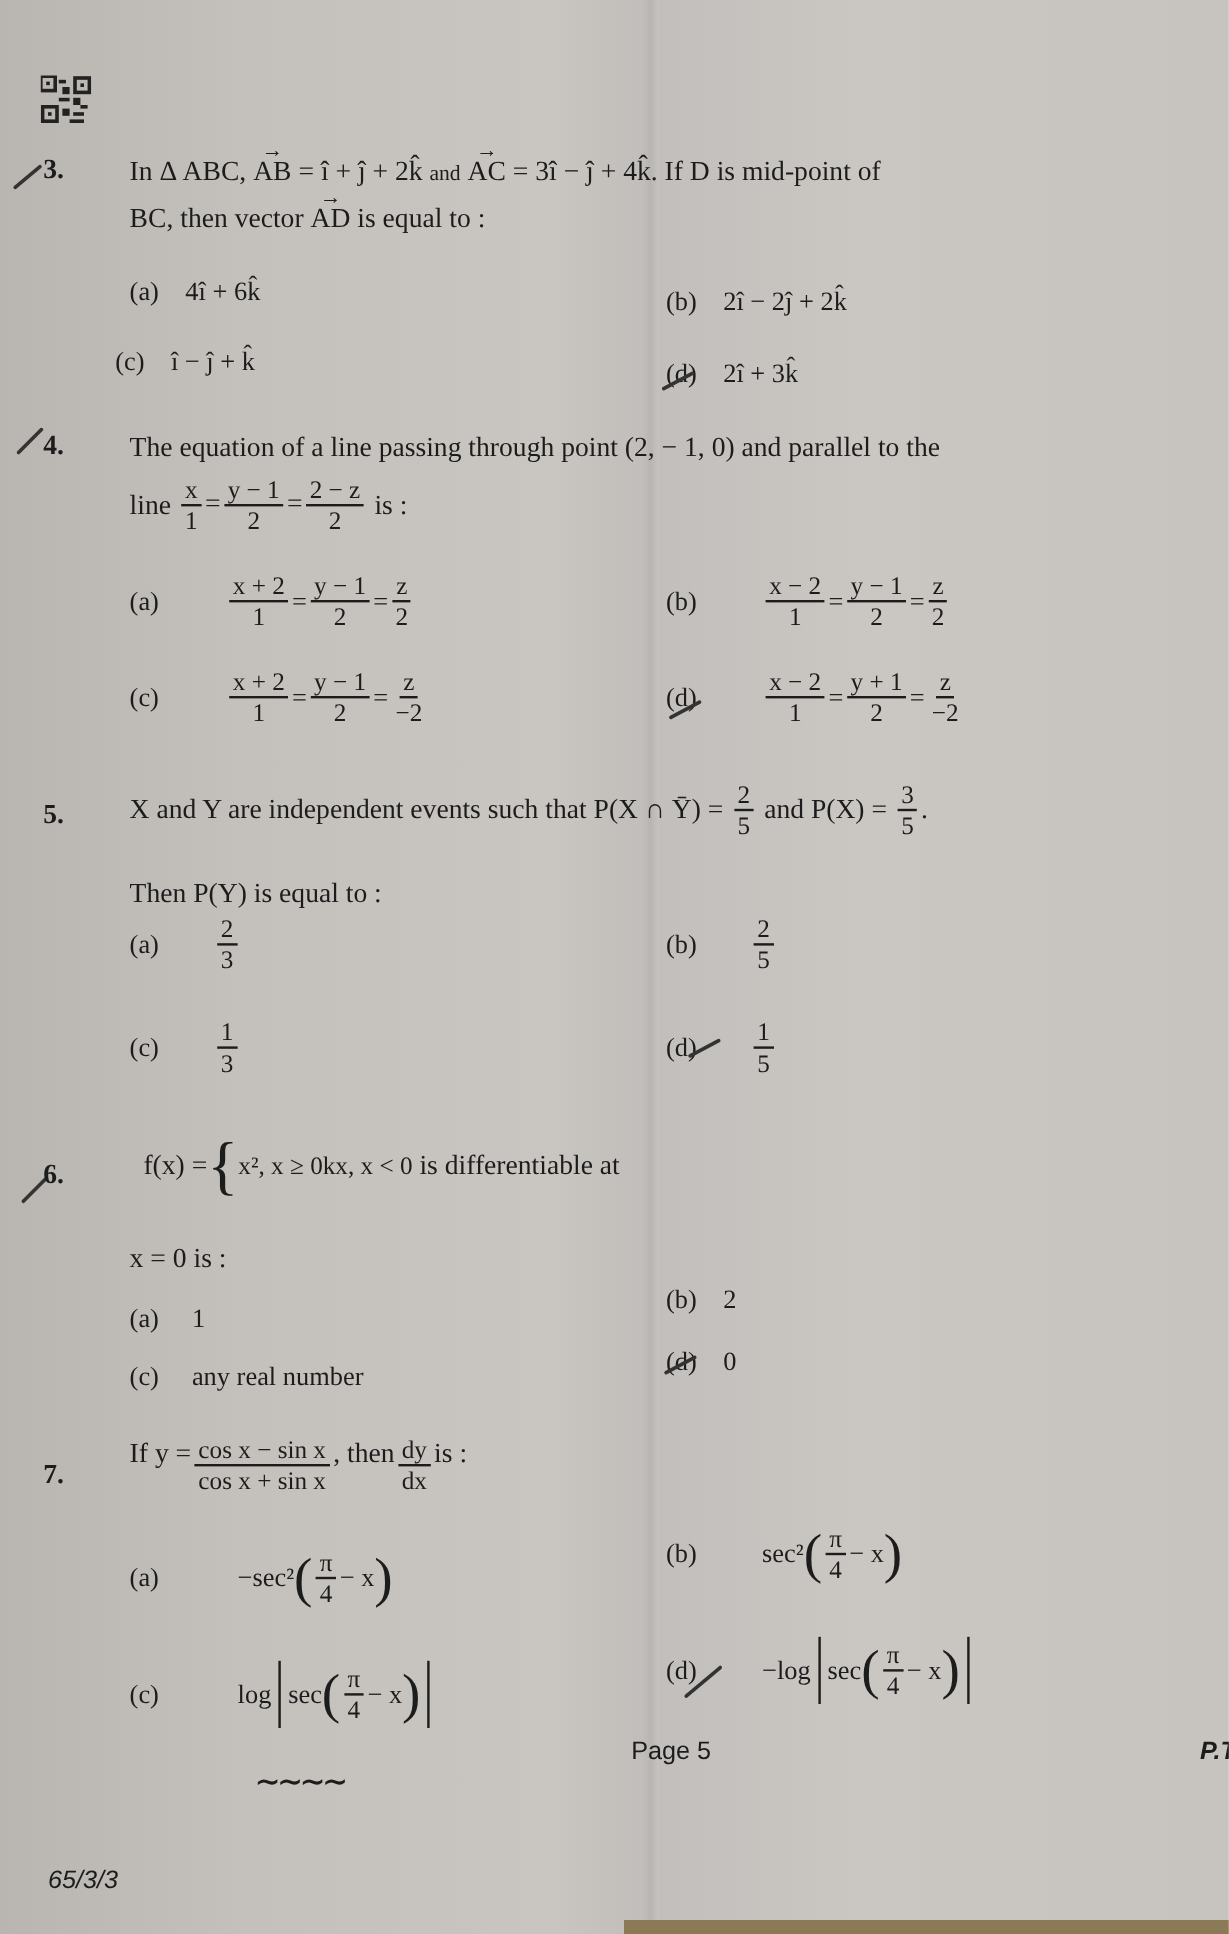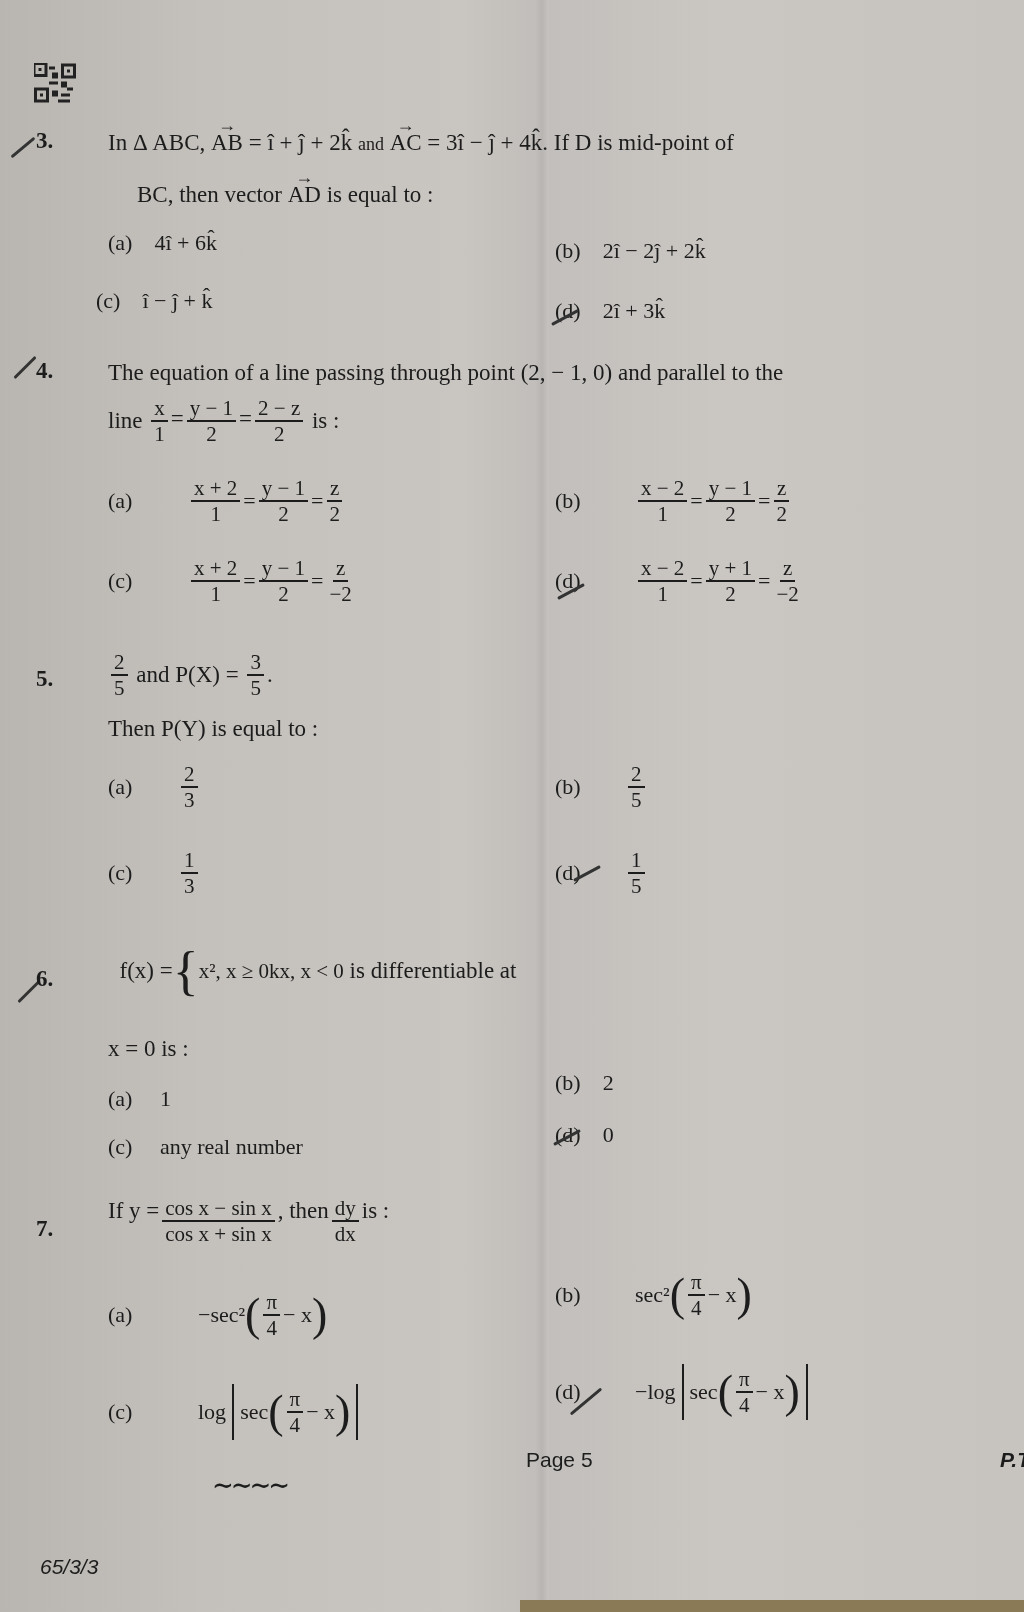--- a/index.html
+++ b/index.html
@@ -64,7 +64,7 @@
   <span class="vec">AC</span>
   <span>= 3î − ĵ + 4k̂. If D is mid-point of</span>
 </div>
-<div class="abs txt" style="left:108px;top:180px;margin-left:29px;">
+<div class="abs txt" style="left:108px;top:167px;">
   <span>BC, then vector</span>
   <span class="vec">AD</span>
   <span>is equal to :</span>

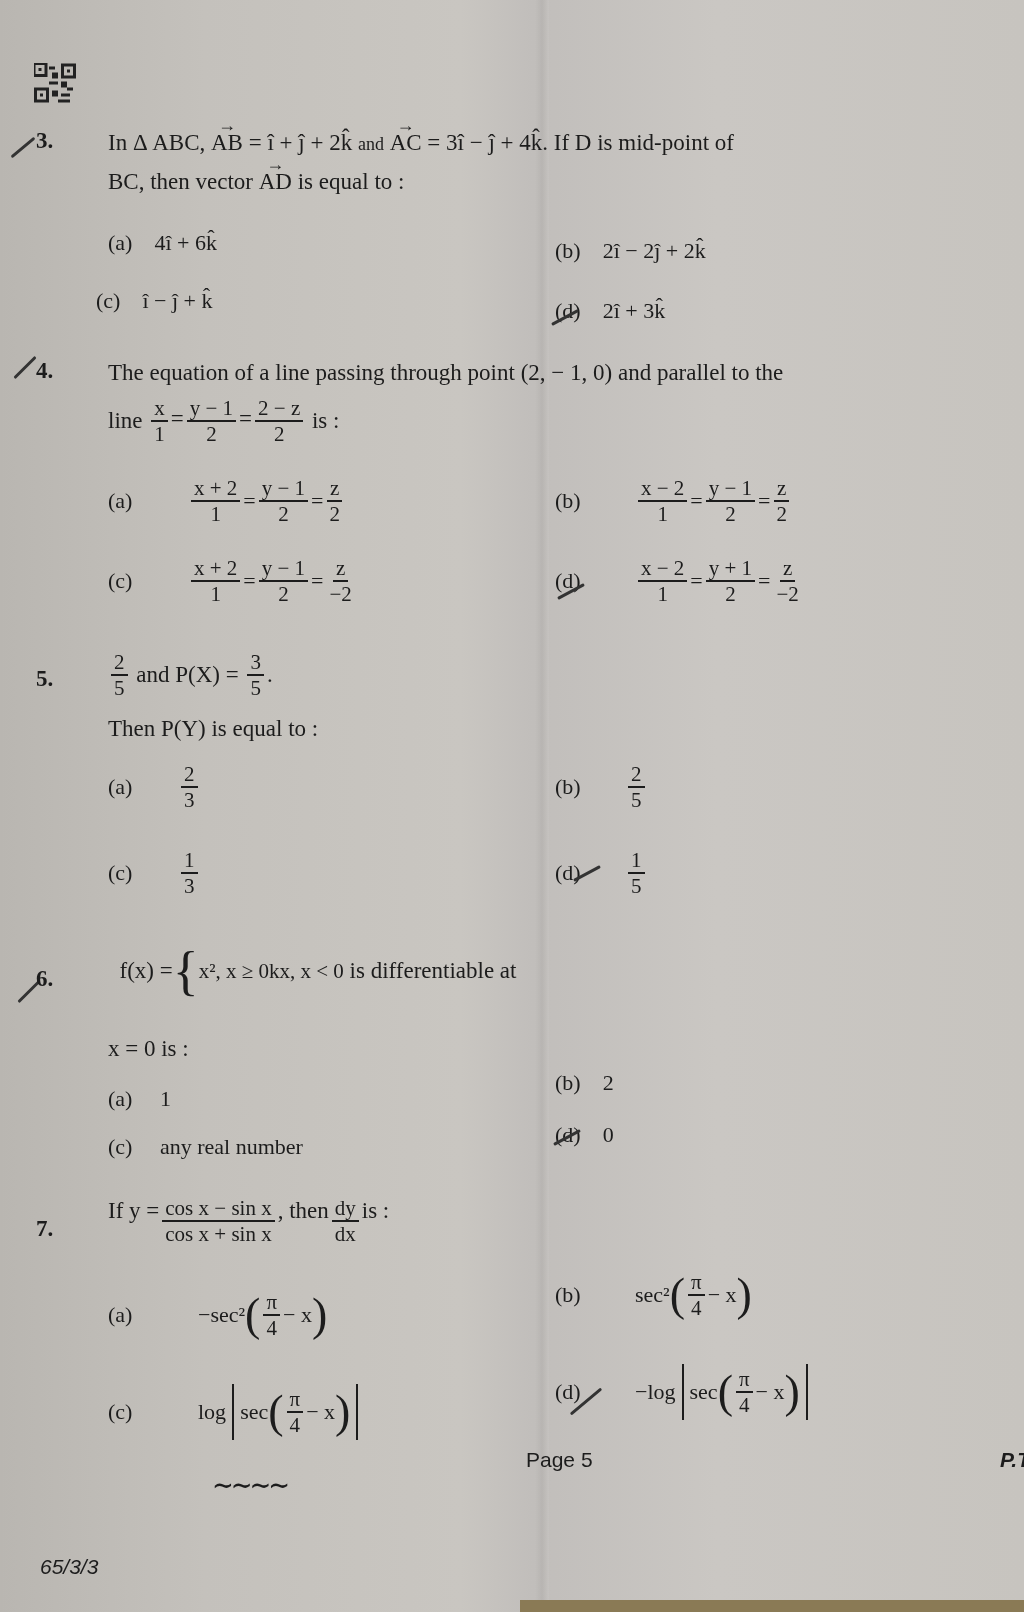--- a/index.html
+++ b/index.html
@@ -149,6 +149,7 @@
 
 <div class="abs qn" style="left:36px;top:666px;">5.</div>
 <div class="abs txt" style="left:108px;top:650px;">
+  <span style="vertical-align:middle">X and Y are independent events such that P(X ∩ Ȳ) =</span>
   <span class="frac">
       <span class="num">2</span>
       <span class="den">5</span>

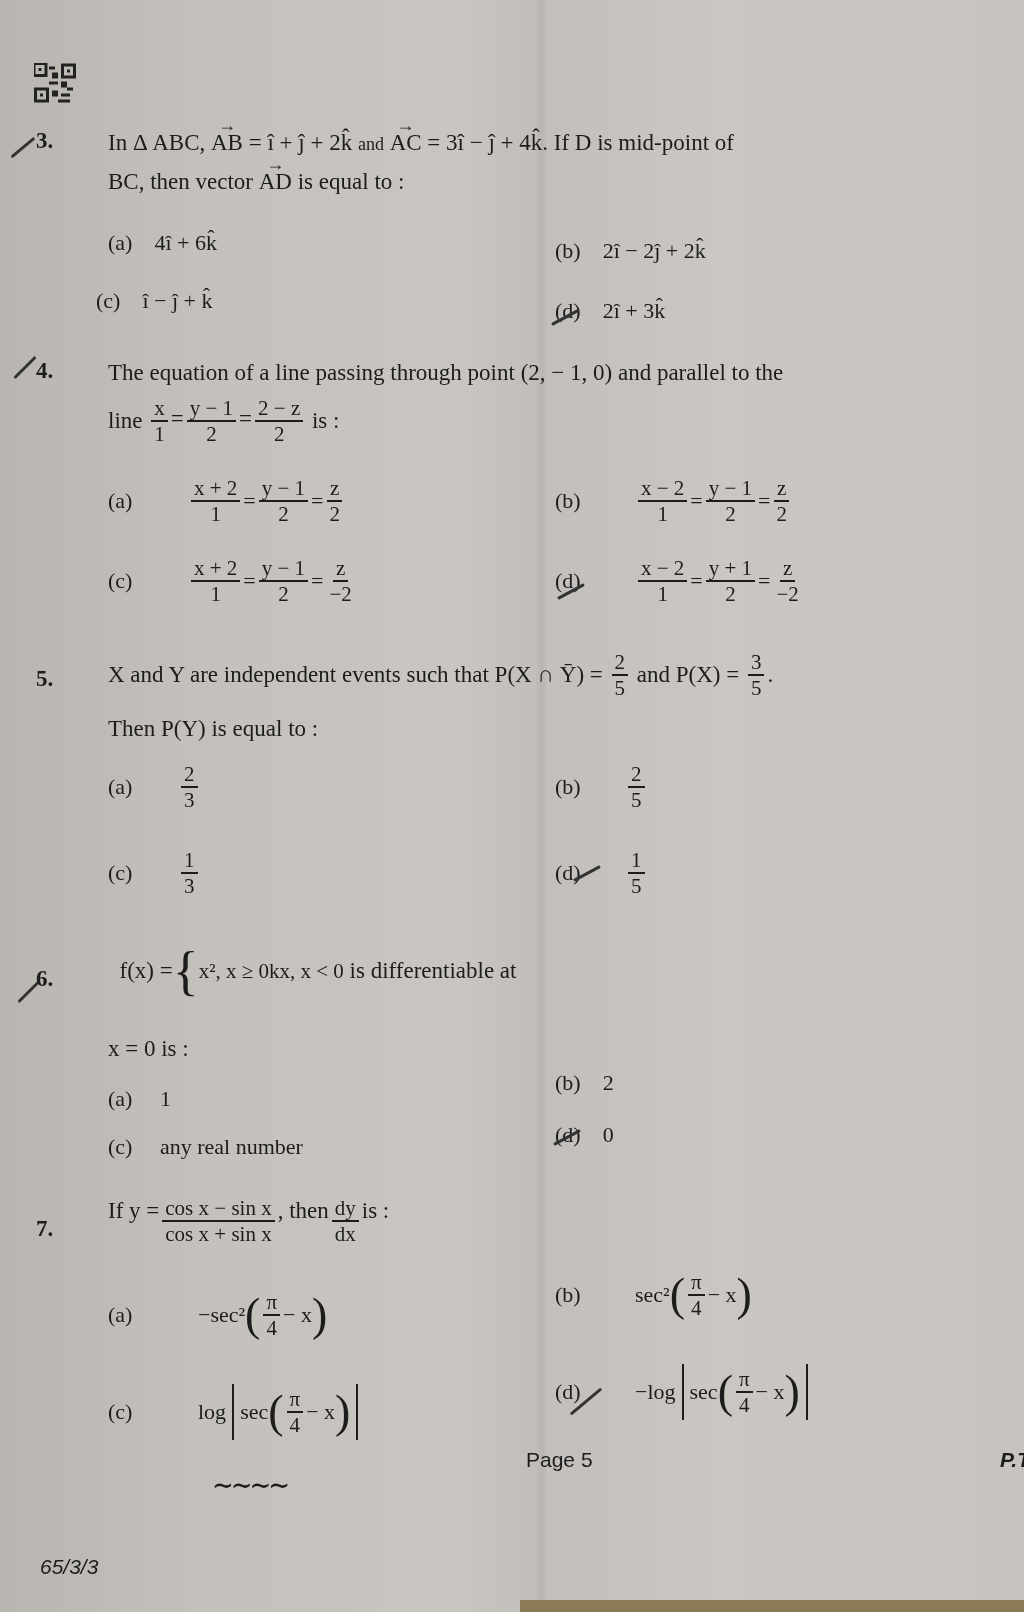--- a/index.html
+++ b/index.html
@@ -160,7 +160,7 @@
       <span class="den">5</span>
     </span><span style="vertical-align:middle">.</span>
 </div>
-<div class="abs txt" style="left:108px;top:714px;">Then P(Y) is equal to :</div>
+<div class="abs txt" style="left:108px;top:730px;">Then P(Y) is equal to :</div>
 
 <div class="abs opt" style="left:108px;top:762px;display:flex;align-items:center;">
   <span style="width:70px">(a)</span>

